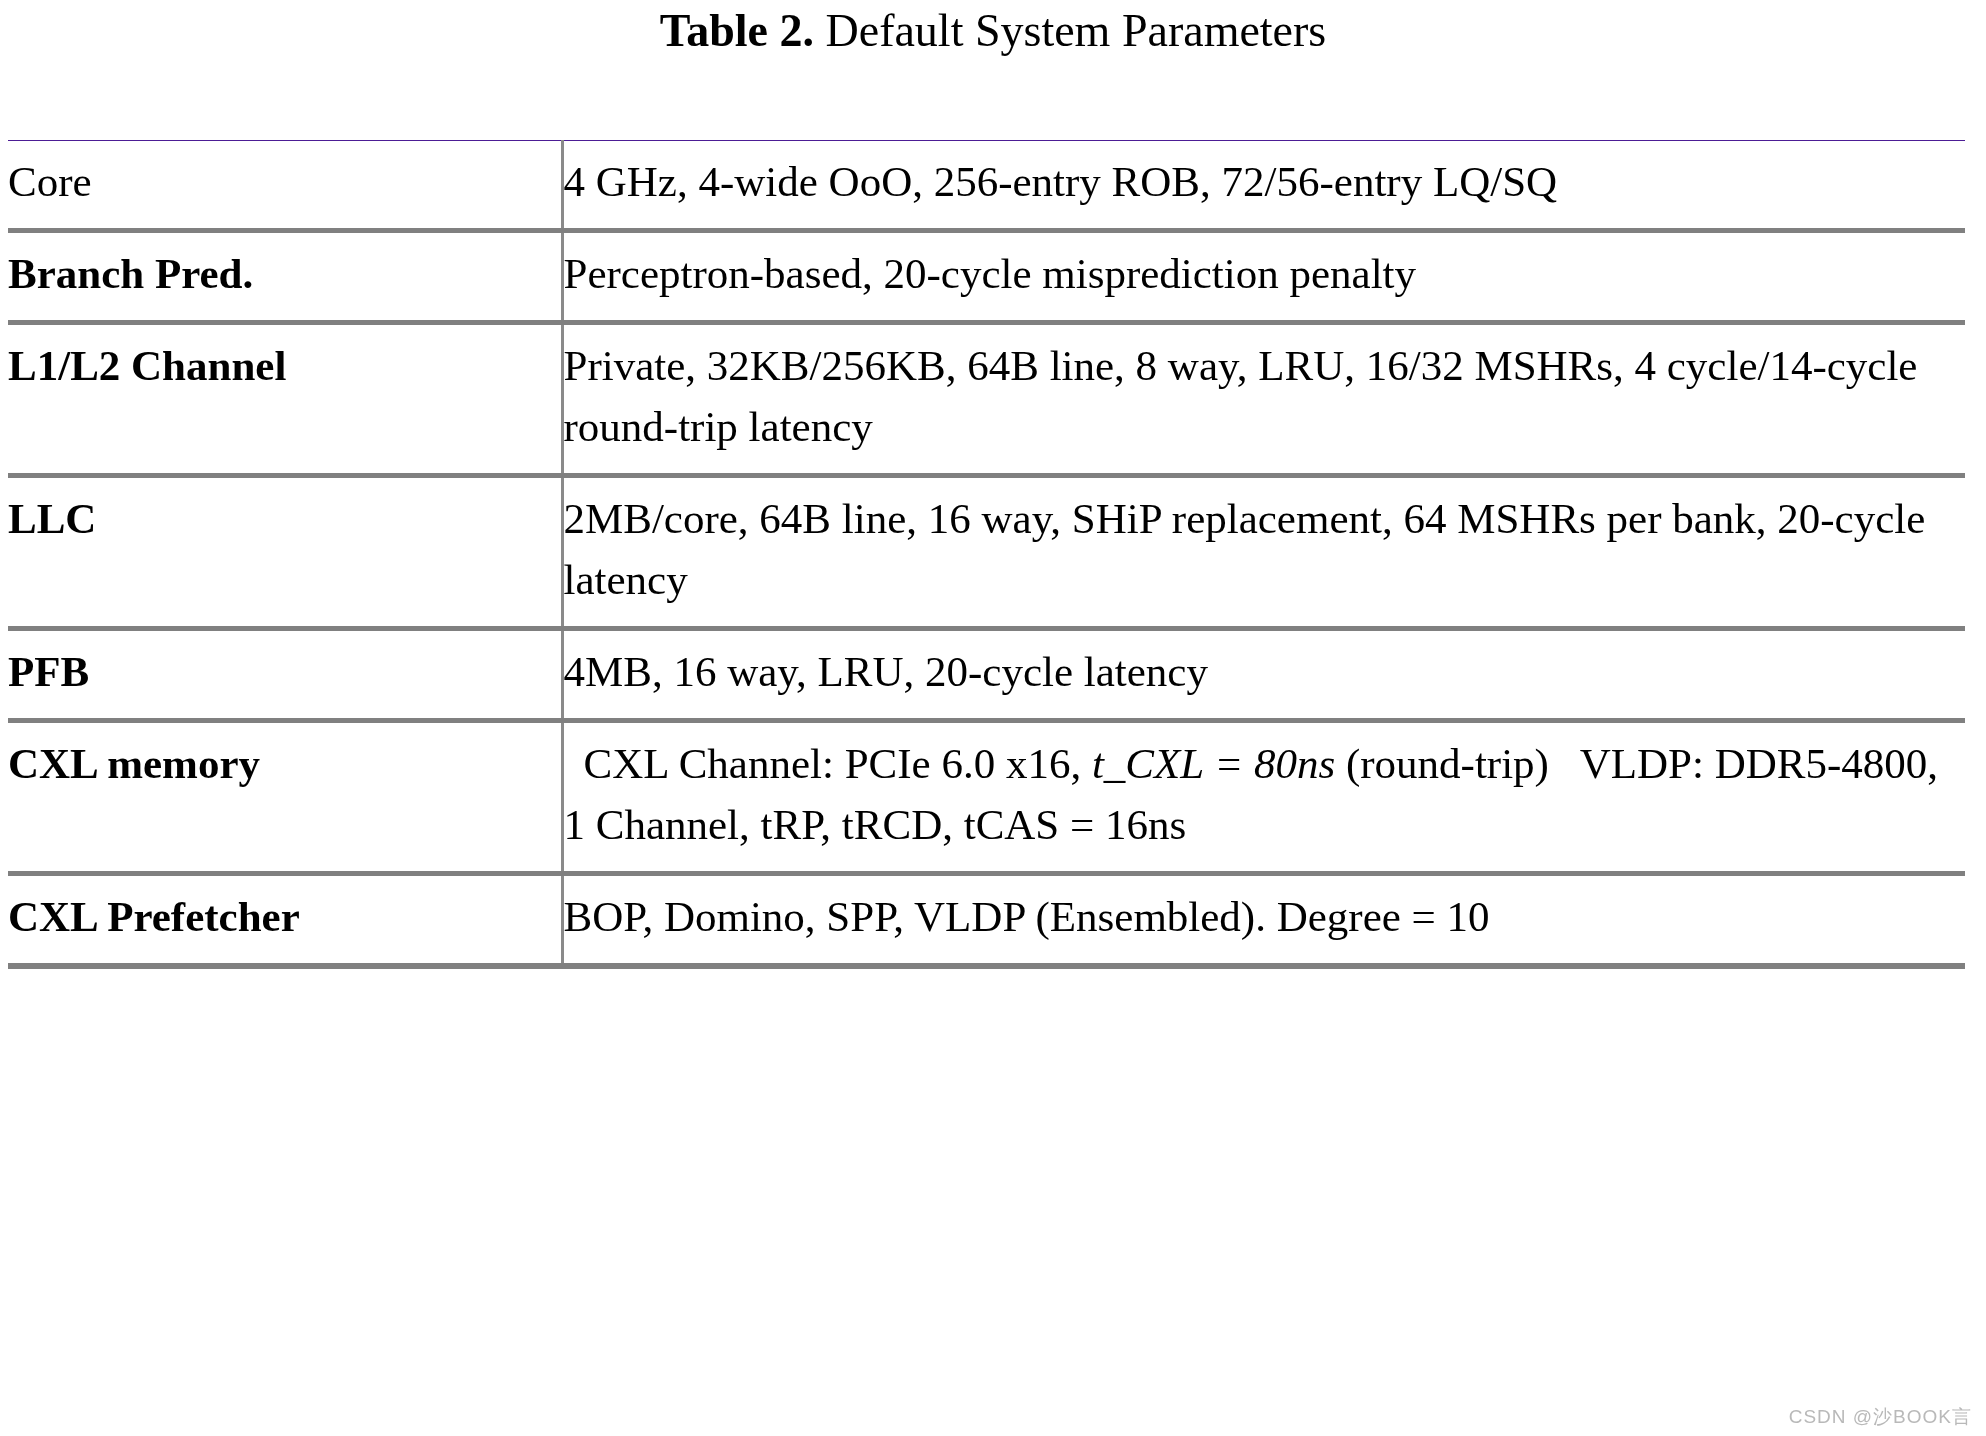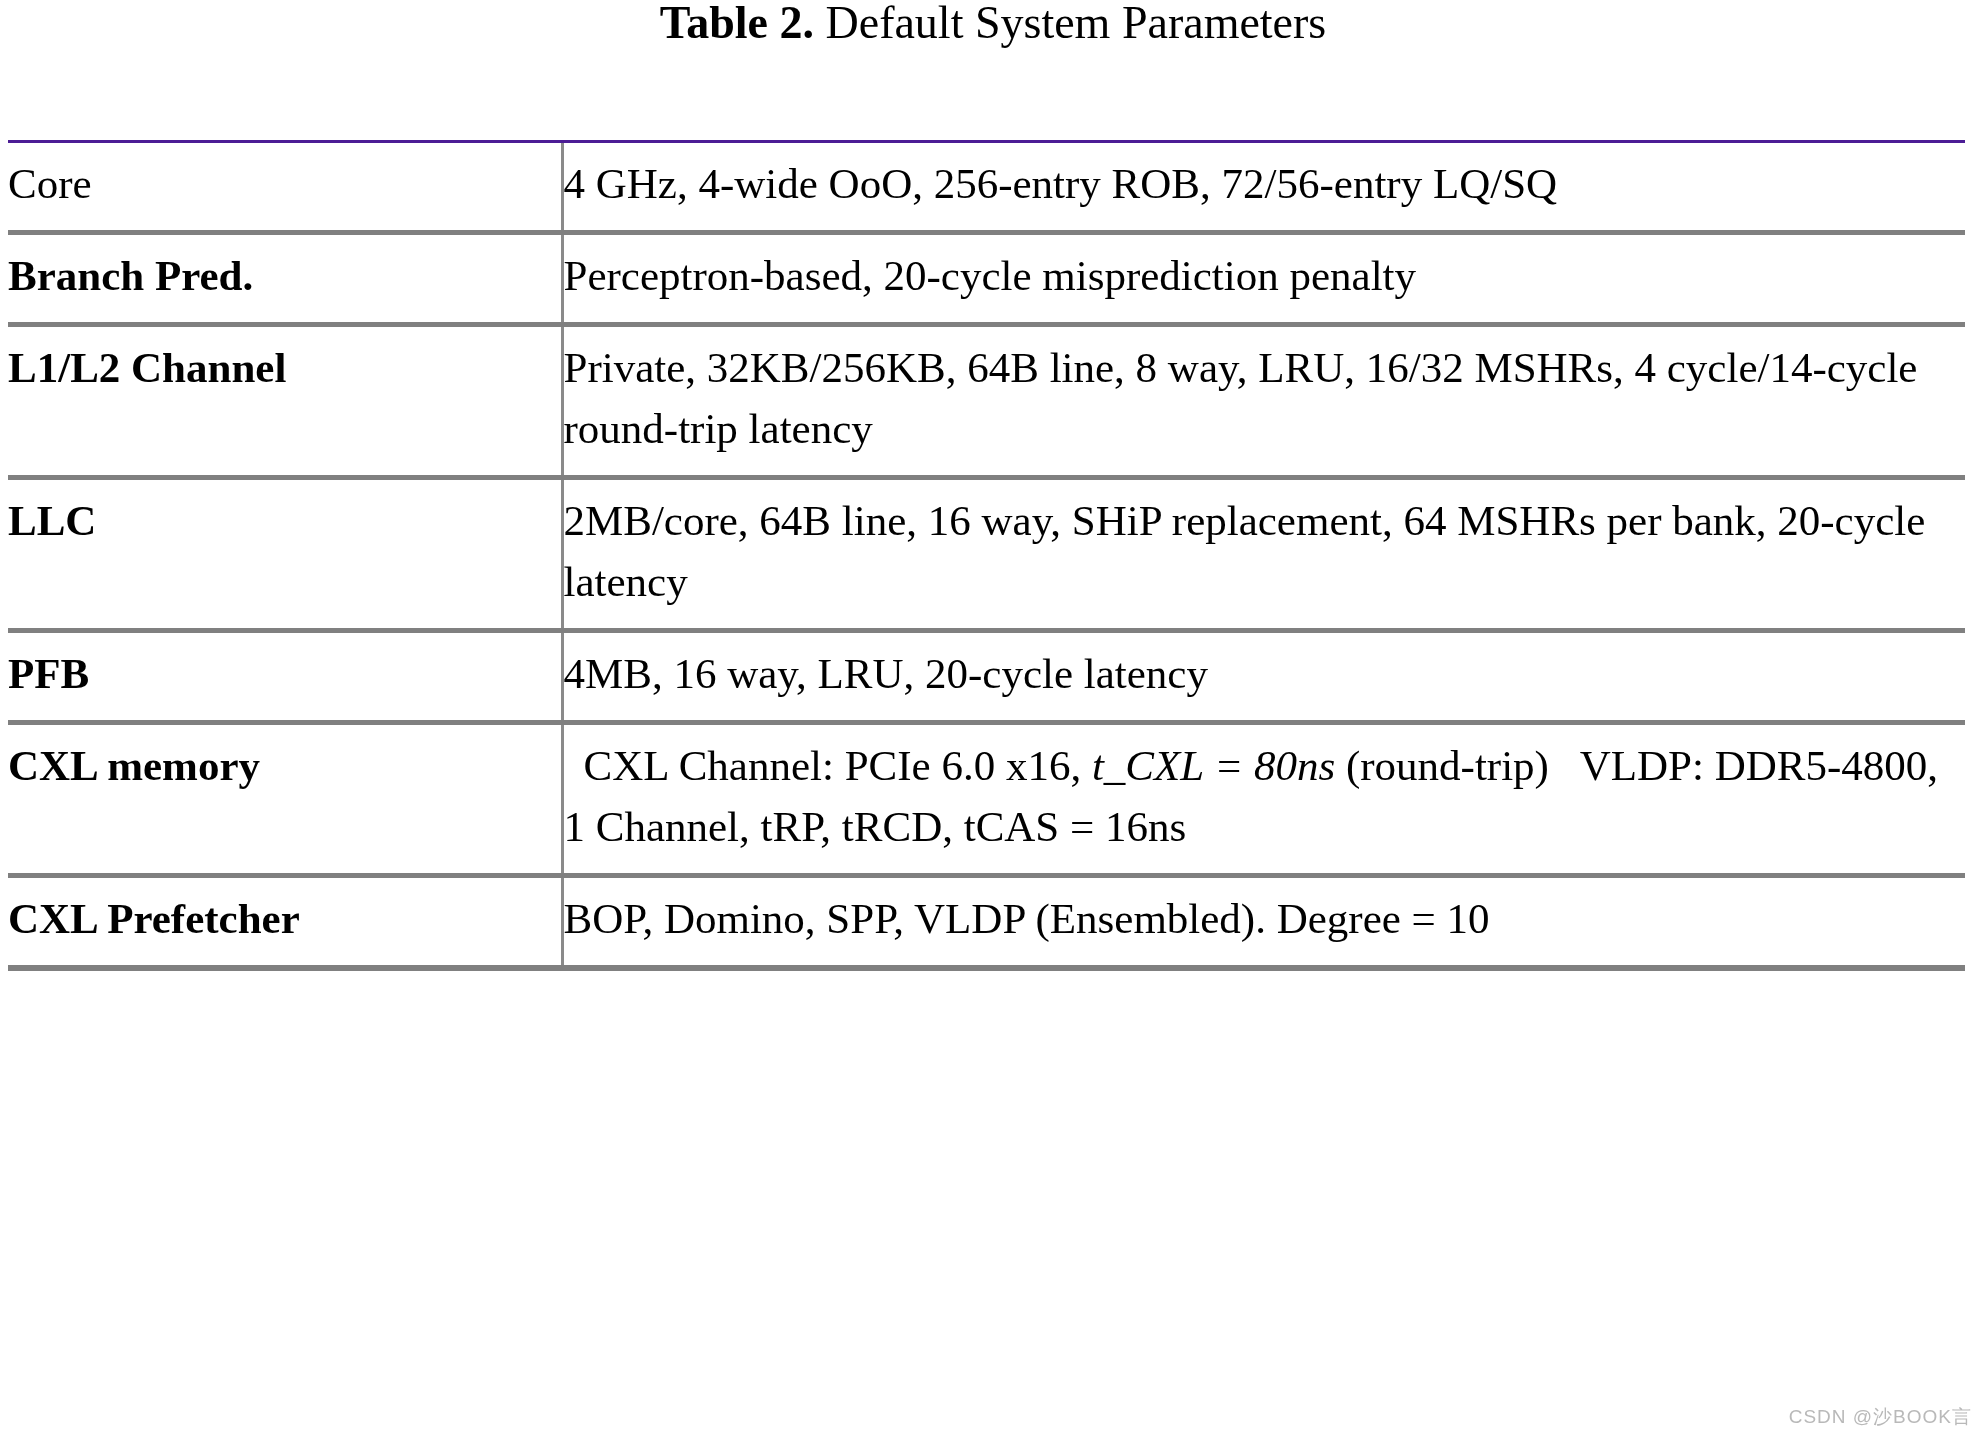--- a/index.html
+++ b/index.html
@@ -22,6 +22,7 @@
     text-align: center;
     font-size: 46px;
     line-height: 1.0;
+    padding-top: 8px;
     white-space: nowrap;
   }
   .caption .cap-label {

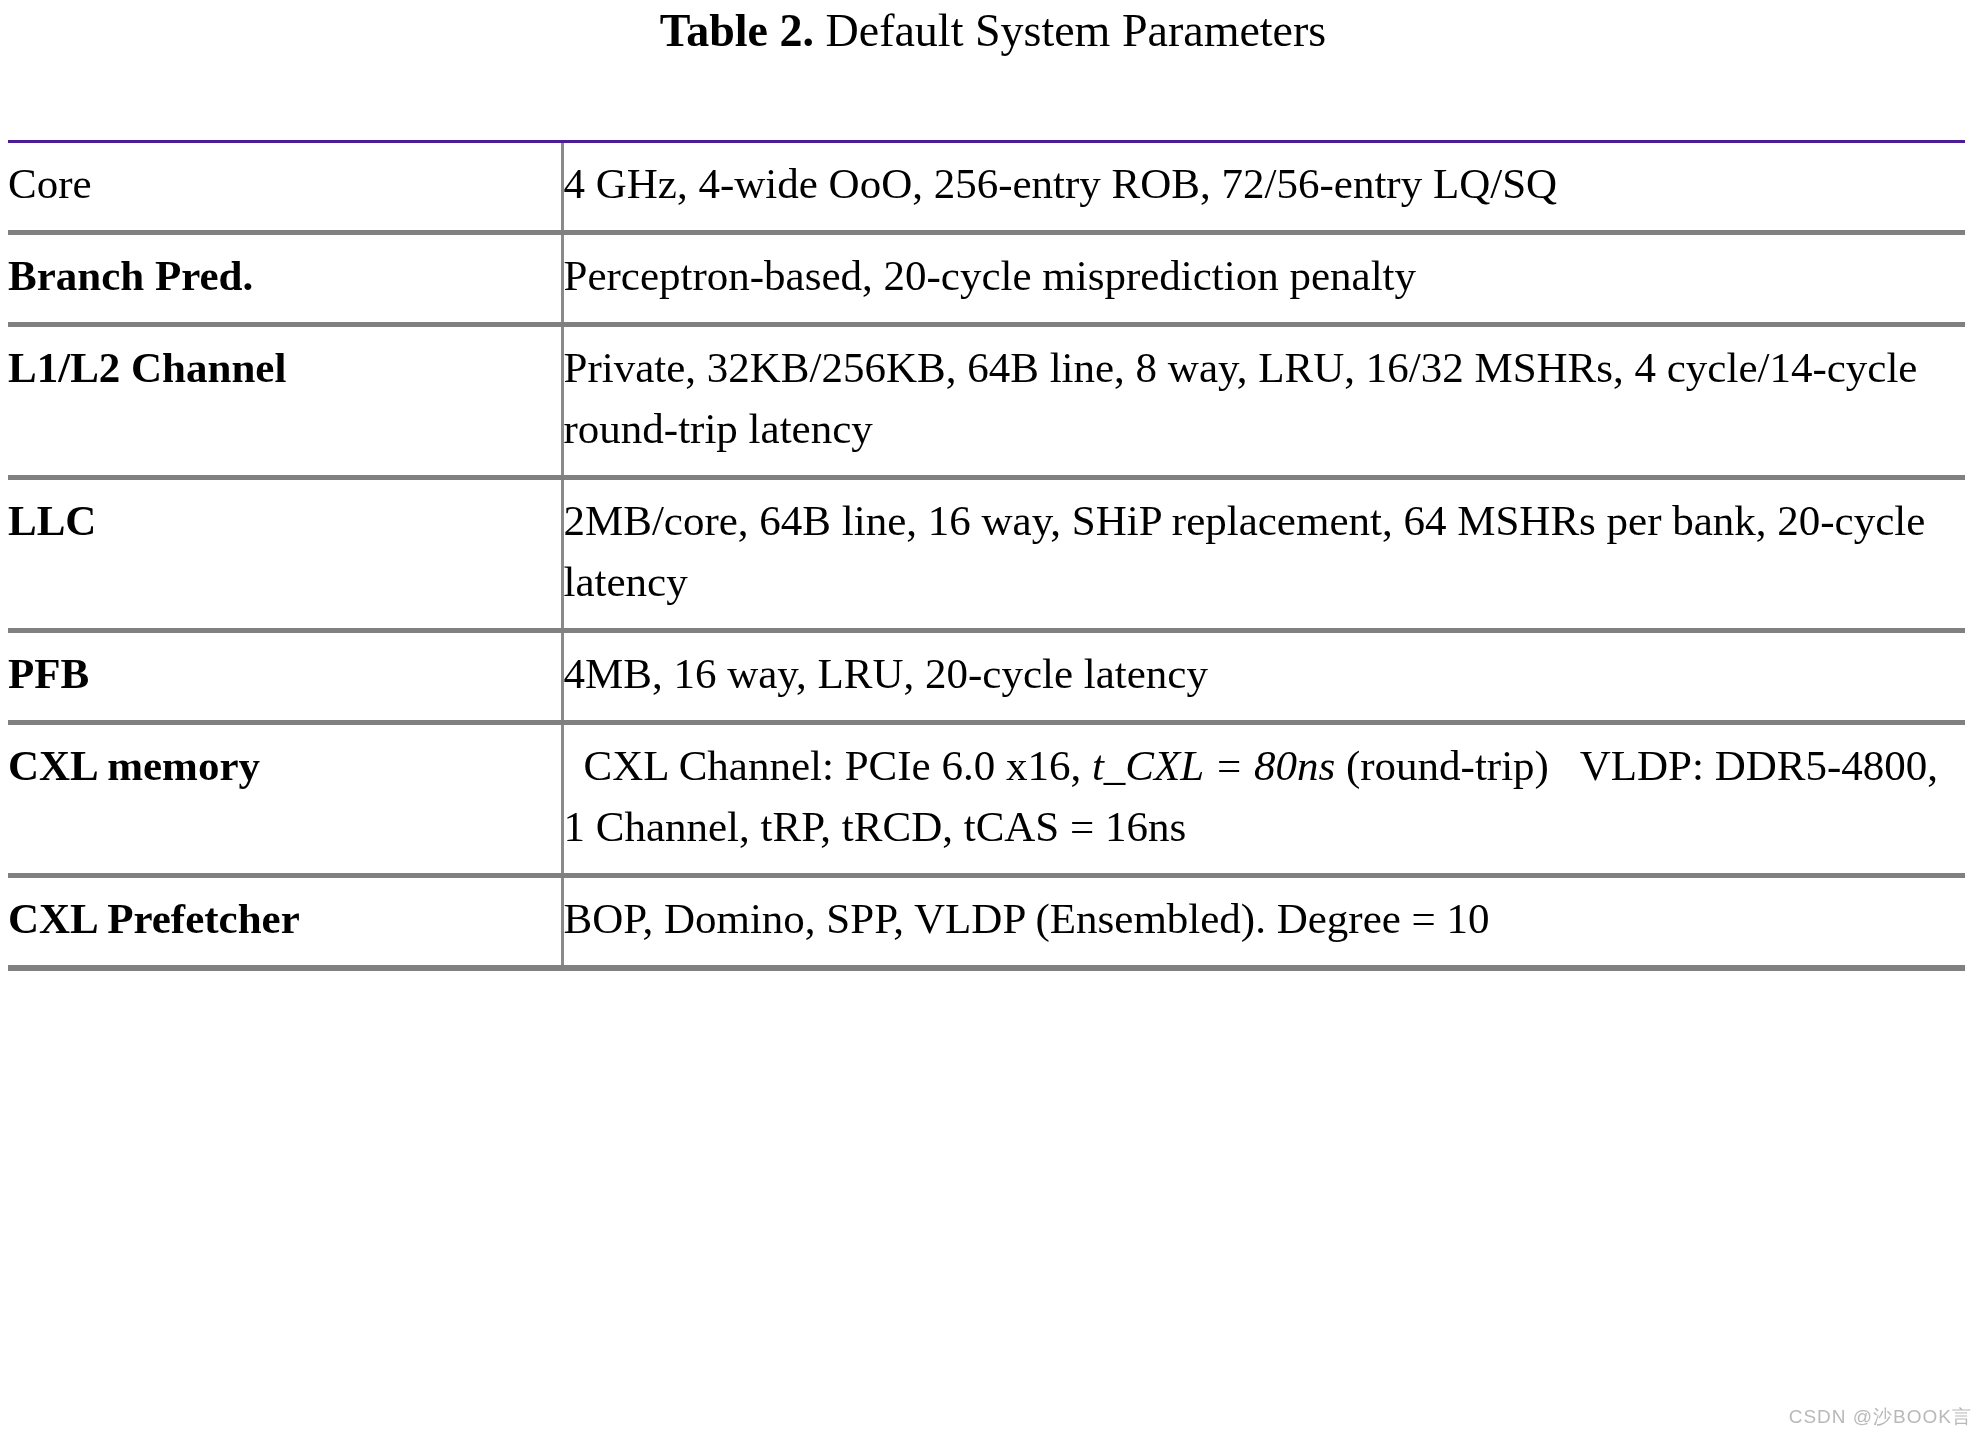--- a/index.html
+++ b/index.html
@@ -48,7 +48,7 @@
   table.params col.c-val { width: 1403px; }
 
   table.params tr.rule-top > td {
-    border-top: 3px solid #4c1d95;
+    border-top: 1px solid #4c1d95;
   }
   table.params tr > td {
     border-bottom: 5px solid #808080;

